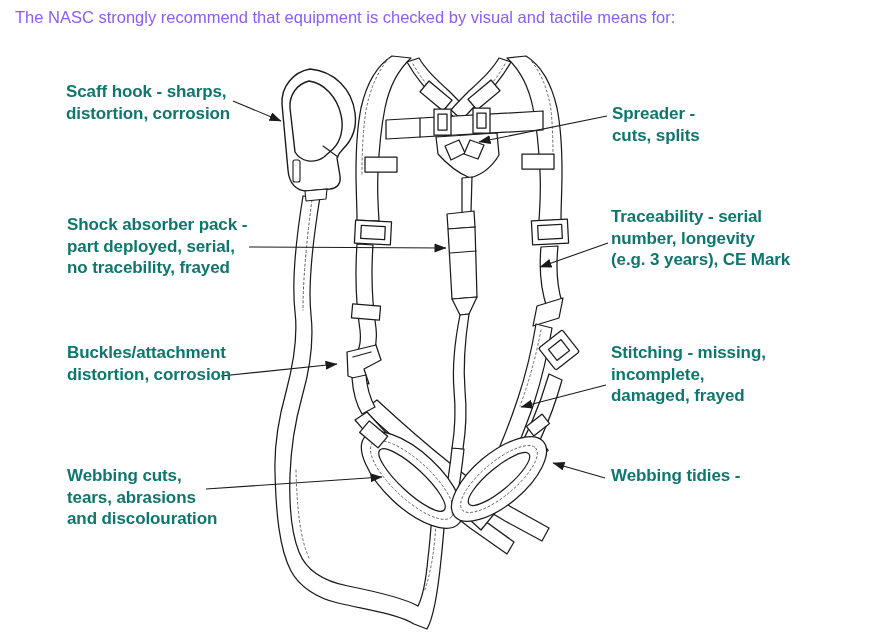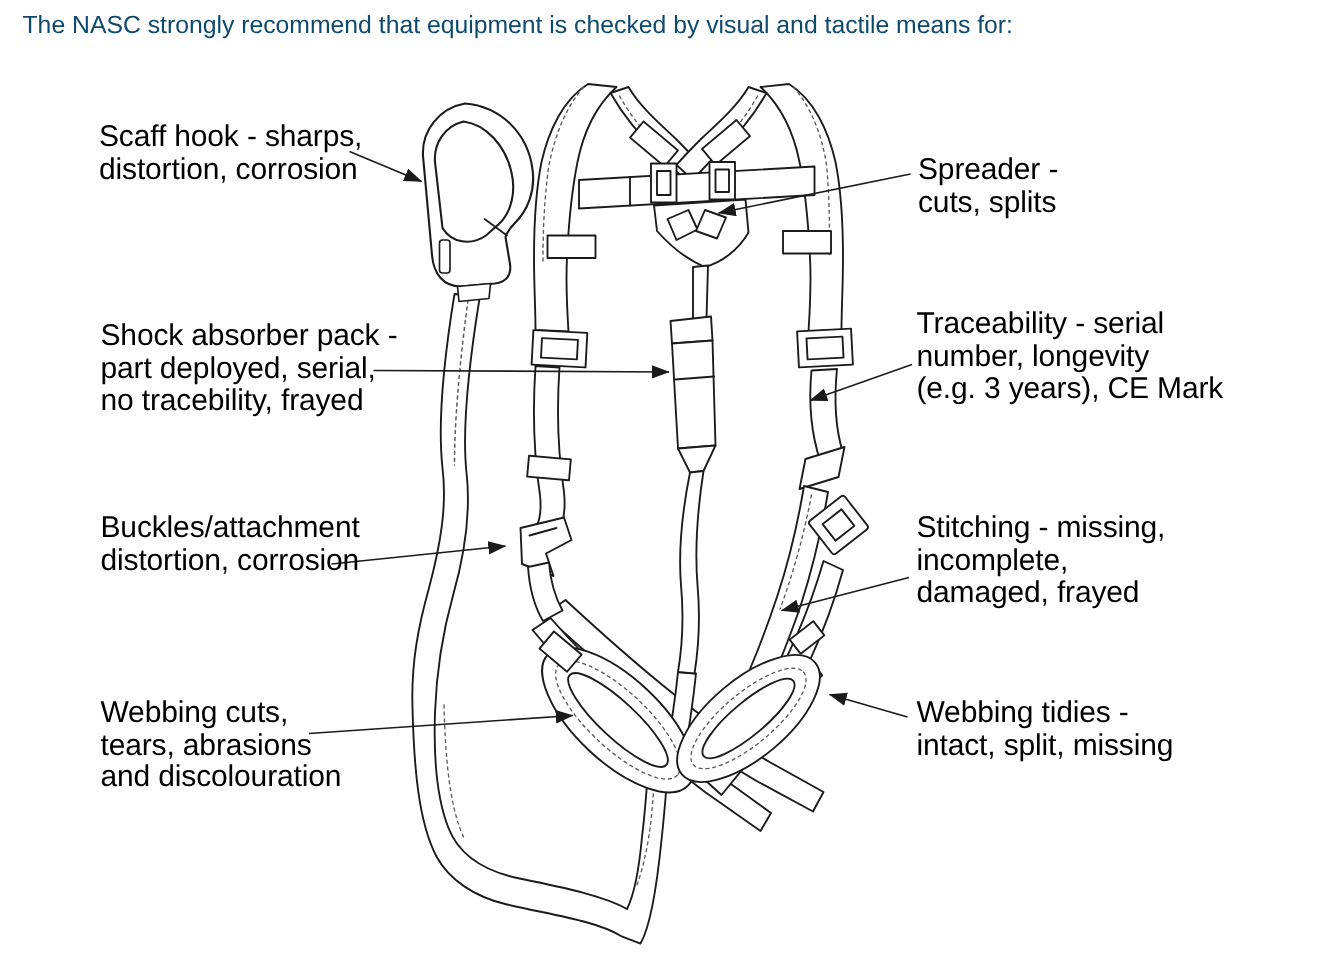--- a/index.html
+++ b/index.html
@@ -9,7 +9,7 @@
   }
   .header{
     position:absolute;left:15px;top:6px;width:860px;margin:0;
-    font-size:16.5px;line-height:22px;color:#0c4a6e;font-weight:400;
+    font-size:16.5px;line-height:22px;color:#8b5cf6;font-weight:400;
   }
   .stage{position:absolute;inset:0;}
   .art{position:absolute;left:0;top:0;}

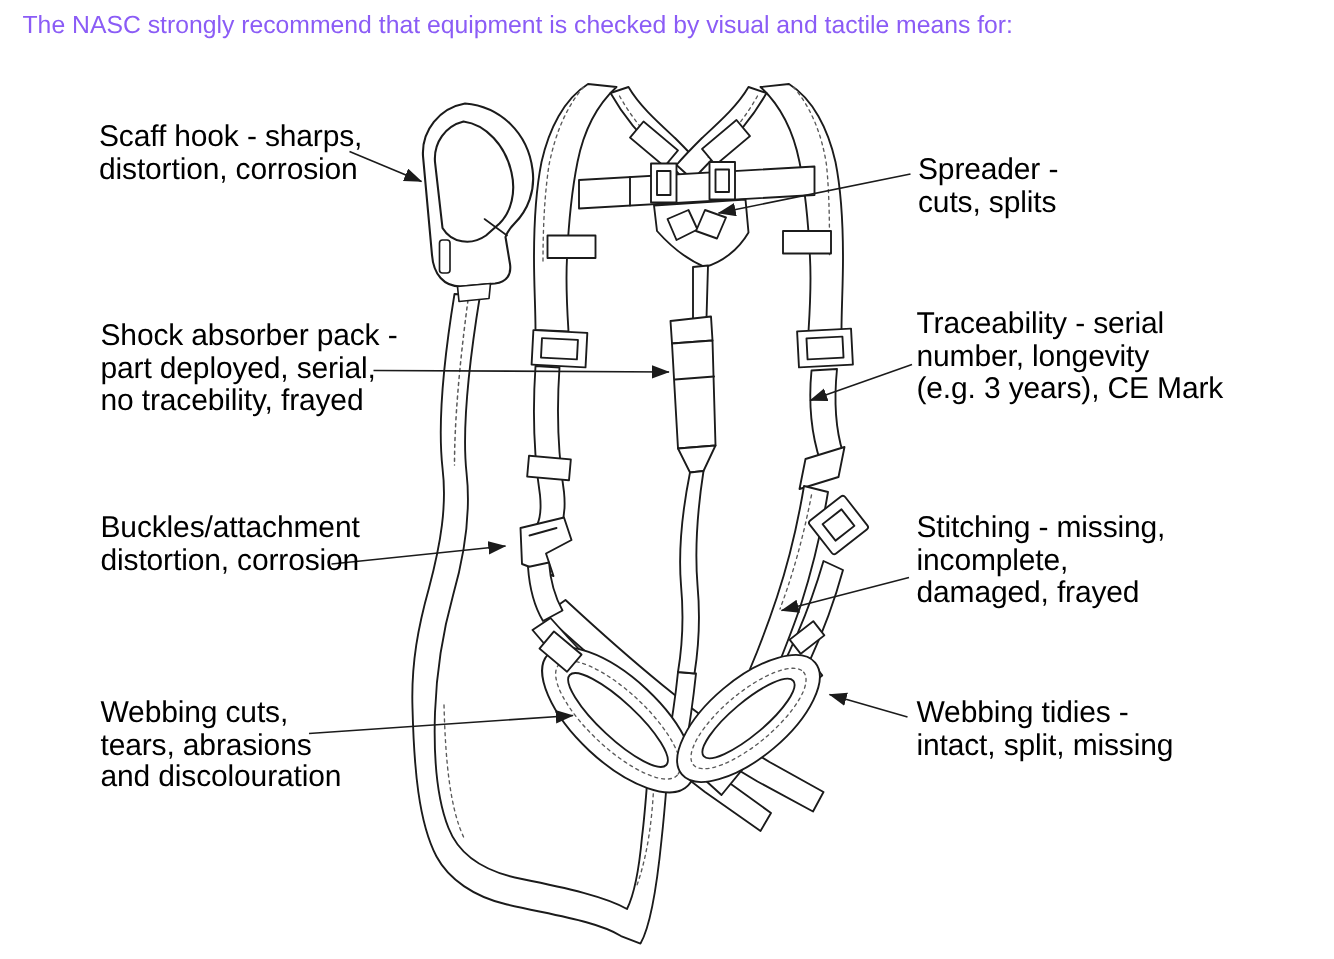--- a/index.html
+++ b/index.html
@@ -14,8 +14,8 @@
   .stage{position:absolute;inset:0;}
   .art{position:absolute;left:0;top:0;}
   .callout{
-    position:absolute;font-size:20px;line-height:21.5px;font-weight:400;
-    color:#000000;white-space:nowrap;letter-spacing:-0.1px;
+    position:absolute;font-size:17px;line-height:21.5px;font-weight:700;
+    color:#0f766e;white-space:nowrap;letter-spacing:-0.1px;
   }
 </style>
 </head>

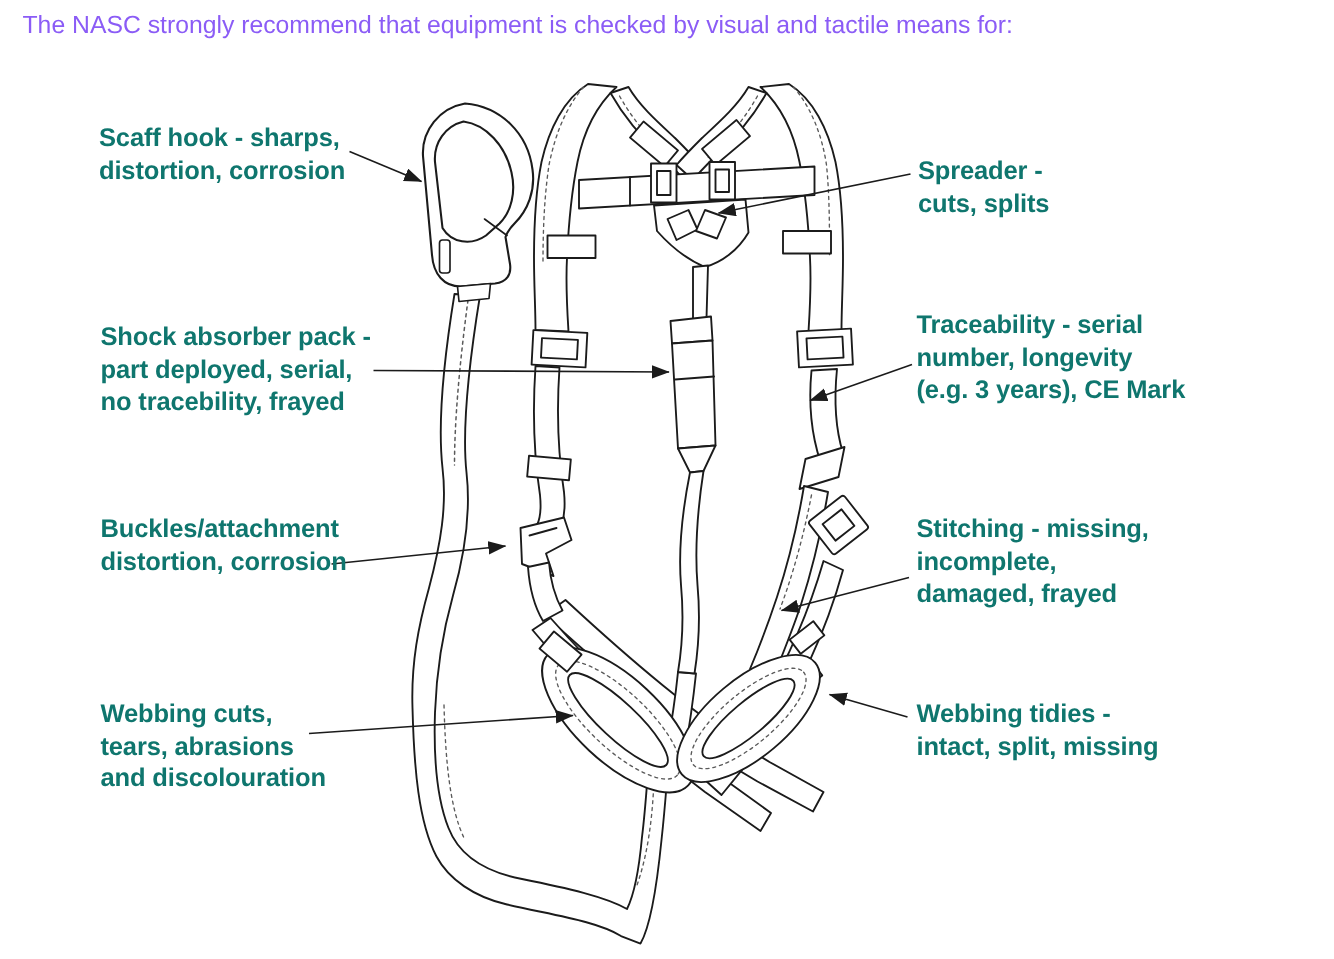--- a/index.html
+++ b/index.html
@@ -214,7 +214,6 @@
 
     <div class="callout" style="left:611px;top:465px">
       <div>Webbing tidies -</div>
-      <div>intact, split, missing</div>
     </div>
 
   </div>

